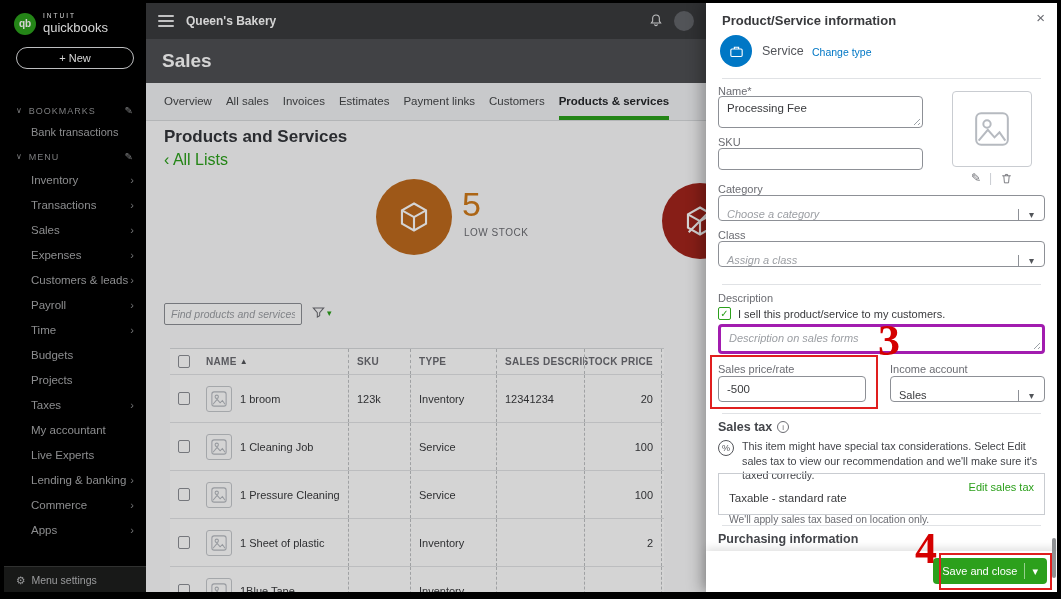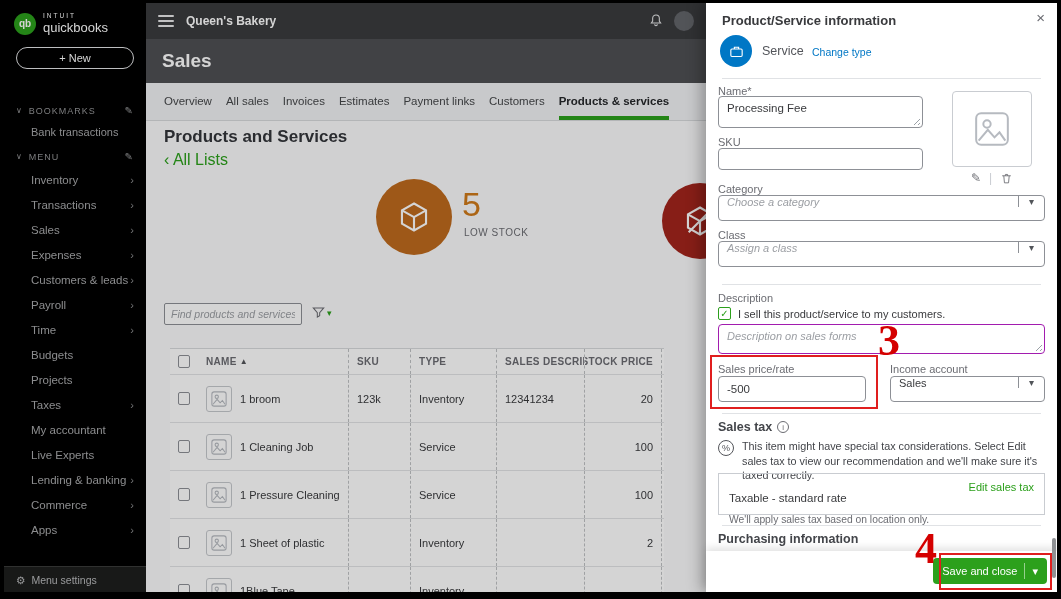--- a/index.html
+++ b/index.html
@@ -79,7 +79,7 @@
     background:repeating-linear-gradient(135deg, transparent 0 2px, #9aa0a6 2px 3px); clip-path:polygon(100% 0, 100% 100%, 0 100%); }
   .p-imgbox { position:absolute; left:246px; top:88px; width:80px; height:76px; border:1px solid #c9ccd1; border-radius:4px; display:flex; align-items:center; justify-content:center; background:#fff; }
   .p-imgtools { position:absolute; left:246px; top:168px; width:80px; display:flex; justify-content:center; gap:8px; align-items:center; color:#6b6c72; font-size:12px; }
-  .p-combo { position:absolute; height:26px; border:1px solid #8d9096; border-radius:4px; background:#fff; display:flex; align-items:flex-start; }
+  .p-combo { position:absolute; height:26px; border:1px solid #8d9096; border-radius:4px; background:#fff; display:flex; align-items:flex-end; }
   .p-combo .ph { flex:1; display:flex; align-items:center; padding:0 8px; font-size:11px; font-style:italic; color:#9b9ea3; overflow:hidden; white-space:nowrap; }
   .p-combo .val { flex:1; display:flex; align-items:center; padding:0 8px; font-size:11px; color:#393a3d; }
   .p-combo .dd { width:26px; border-left:1px solid #8d9096; display:flex; align-items:center; justify-content:center; color:#52555a; font-size:10px; cursor:pointer; }

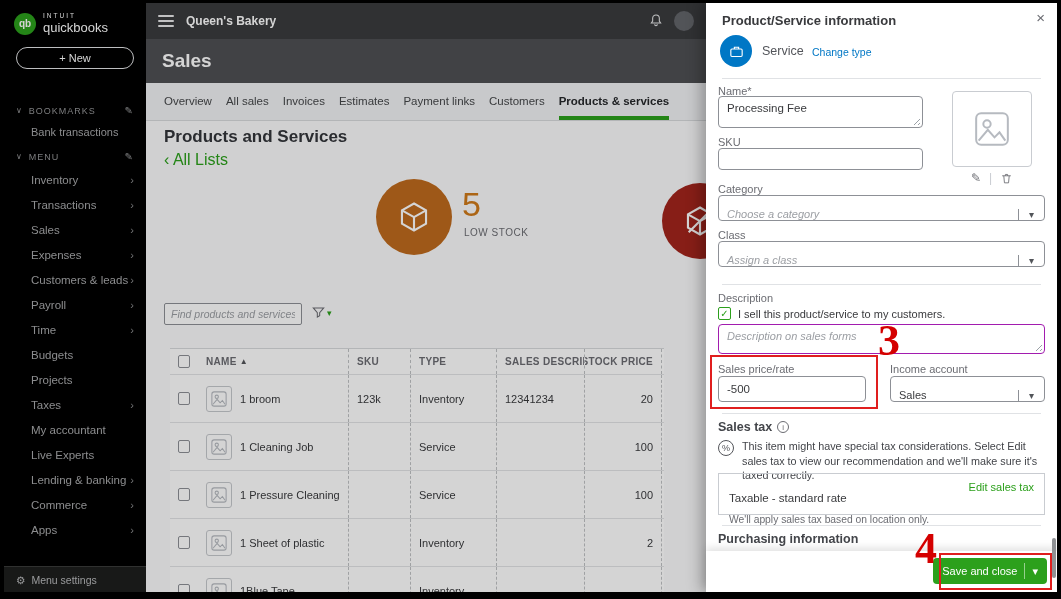--- a/index.html
+++ b/index.html
@@ -85,7 +85,7 @@
   .p-combo .dd { width:26px; border-left:1px solid #8d9096; display:flex; align-items:center; justify-content:center; color:#52555a; font-size:10px; cursor:pointer; }
   .p-checkrow { position:absolute; left:12px; top:304px; display:flex; align-items:center; gap:7px; font-size:11px; color:#393a3d; }
   .p-check { width:13px; height:13px; border:1px solid #2ca01c; border-radius:2px; color:#2ca01c; font-size:10px; display:flex; align-items:center; justify-content:center; cursor:pointer; }
-  .p-descbox { position:absolute; left:12px; top:321px; width:327px; height:30px; border:1px solid #a21caf; border-radius:4px; background:#fff; font-size:11px; font-style:italic; color:#9b9ea3; padding:5px 8px; }
+  .p-descbox { position:absolute; left:12px; top:321px; width:327px; height:30px; border:3px solid #a21caf; border-radius:4px; background:#fff; font-size:11px; font-style:italic; color:#9b9ea3; padding:5px 8px; }
   .p-priceinput { position:absolute; left:12px; top:373px; width:148px; height:26px; border:1px solid #8d9096; border-radius:4px; font-size:11.5px; padding:10px 8px; font-family:inherit; color:#393a3d; }
   .p-sectionh { position:absolute; font-size:12.5px; font-weight:bold; color:#43454a; display:flex; align-items:center; gap:5px; }
   .icircle { width:12px; height:12px; border:1px solid #6b6c72; border-radius:50%; font-size:8px; font-weight:normal; color:#6b6c72; display:inline-flex; align-items:center; justify-content:center; }

